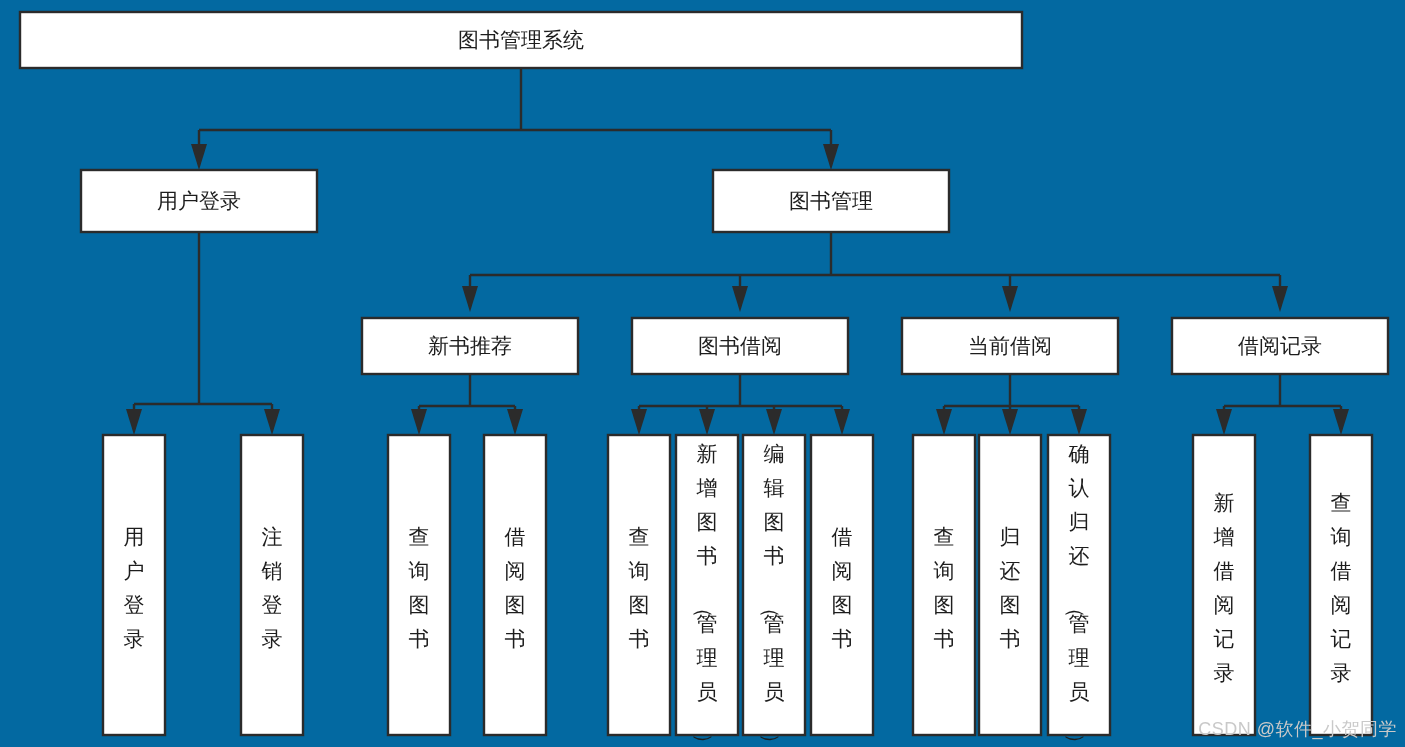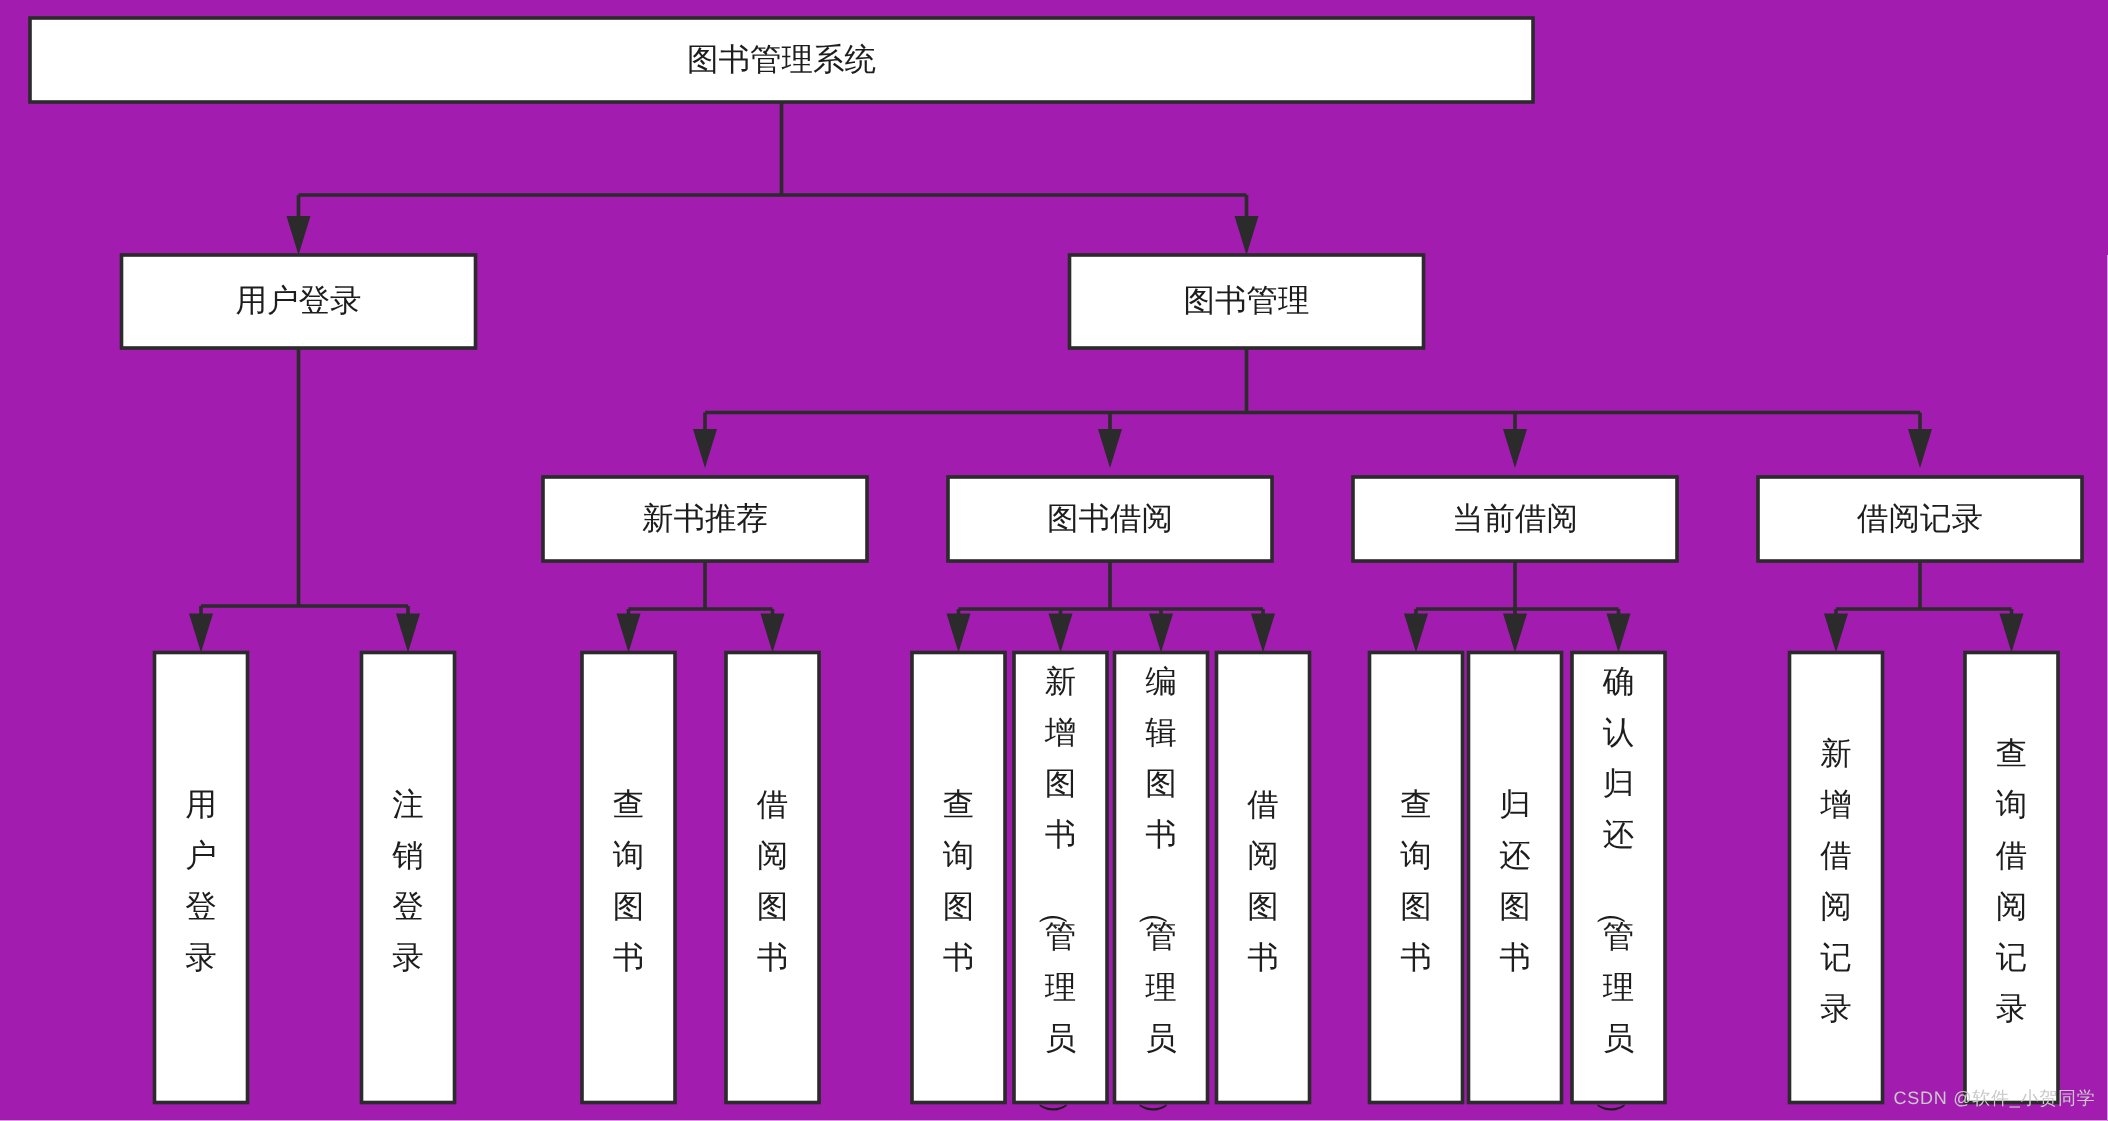--- a/index.html
+++ b/index.html
@@ -15,7 +15,7 @@
     position: relative;
     width: 1405px;
     height: 747px;
-    background: #a21caf;
+    background: #0369a1;
     overflow: hidden;
   }
   svg.diagram {

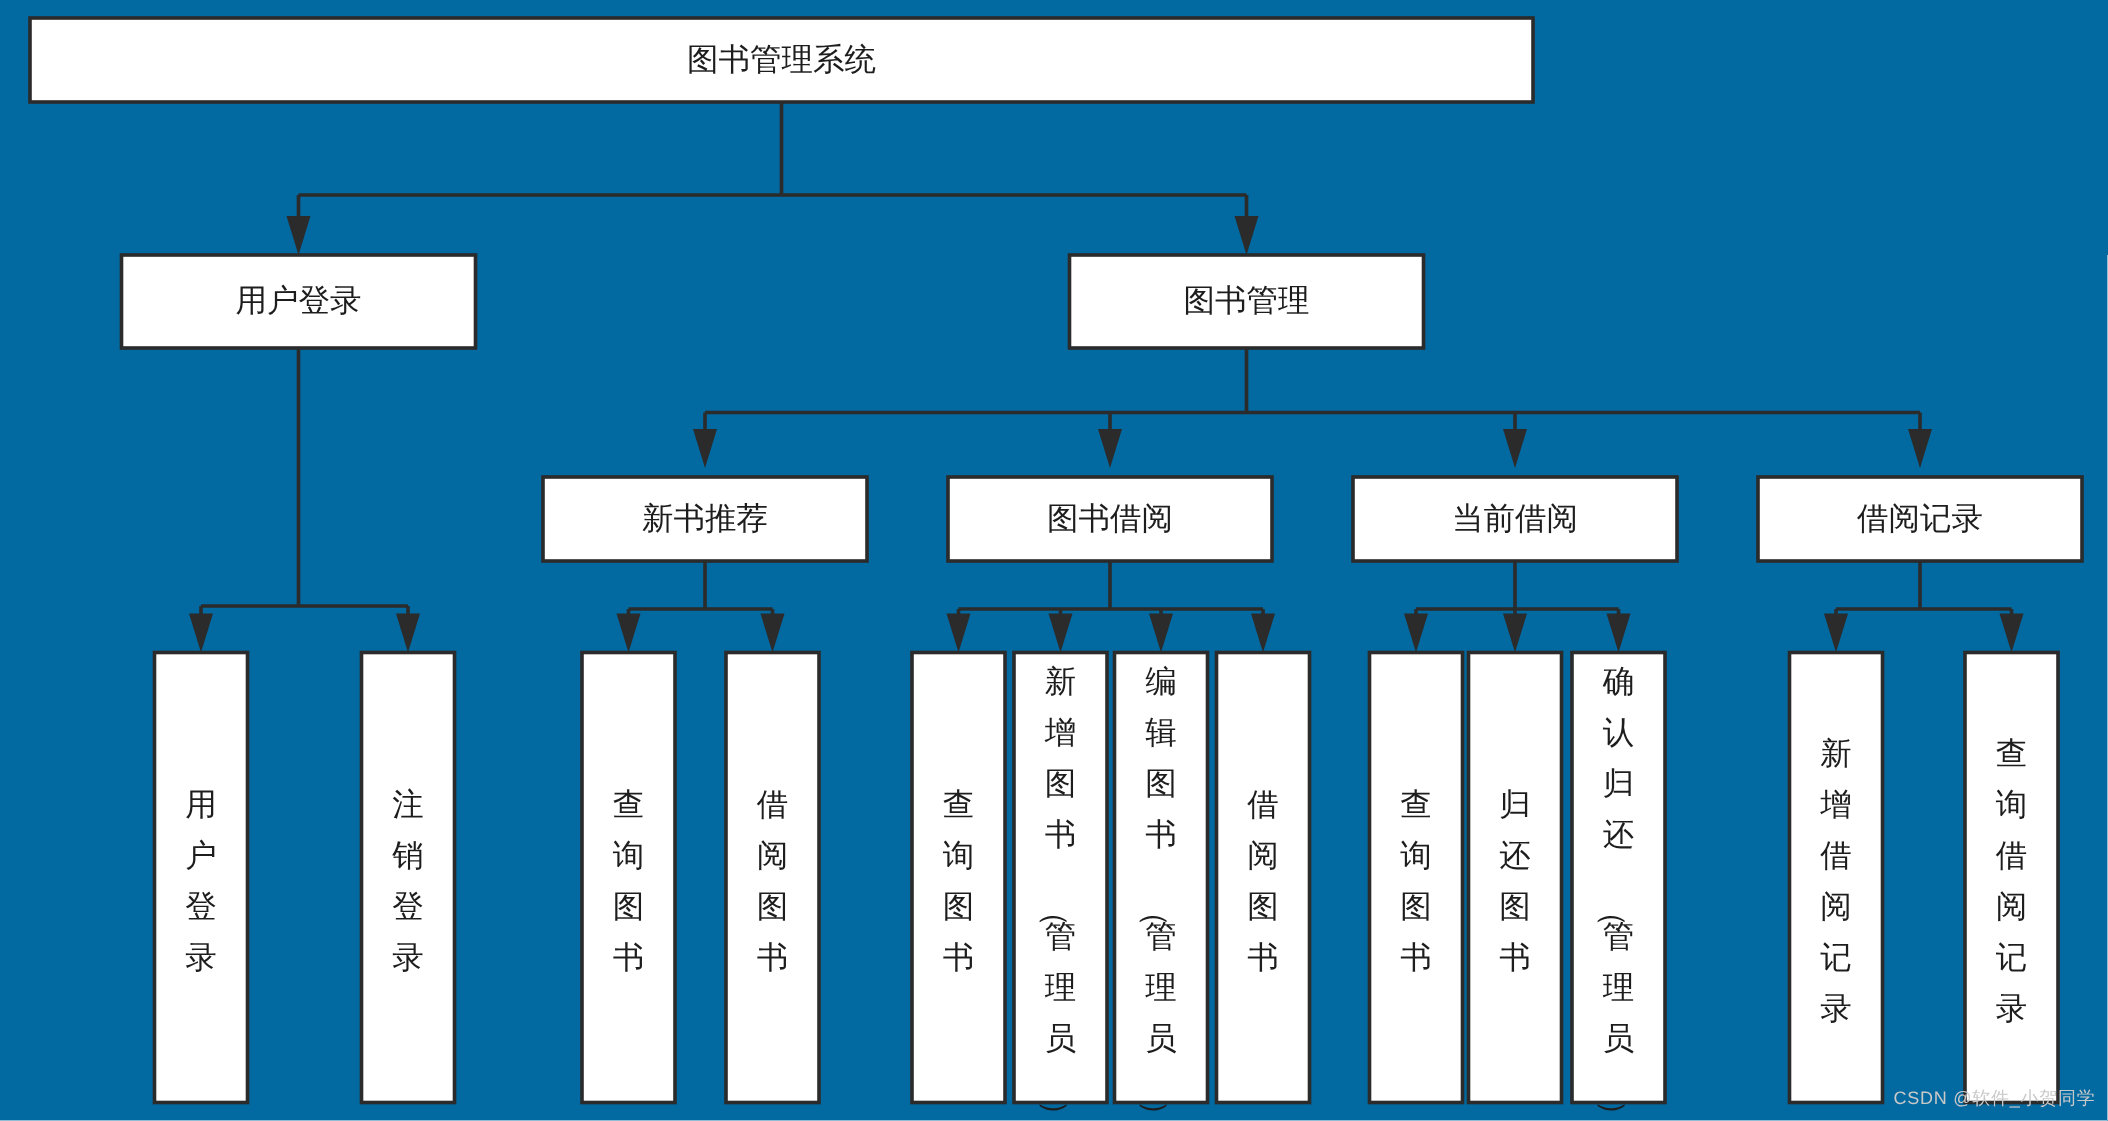--- a/index.html
+++ b/index.html
@@ -58,7 +58,7 @@
     right: 8px;
     bottom: 6px;
     font-family: "Liberation Sans", "DejaVu Sans", sans-serif;
-    font-size: 12px;
+    font-size: 18px;
     color: #c9c9c9;
     letter-spacing: 0.5px;
     white-space: nowrap;

